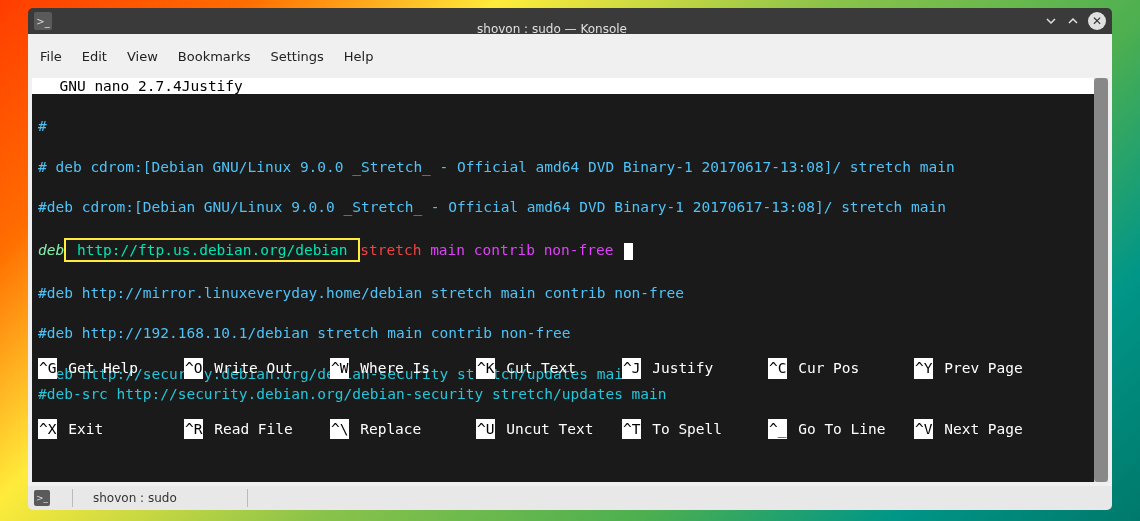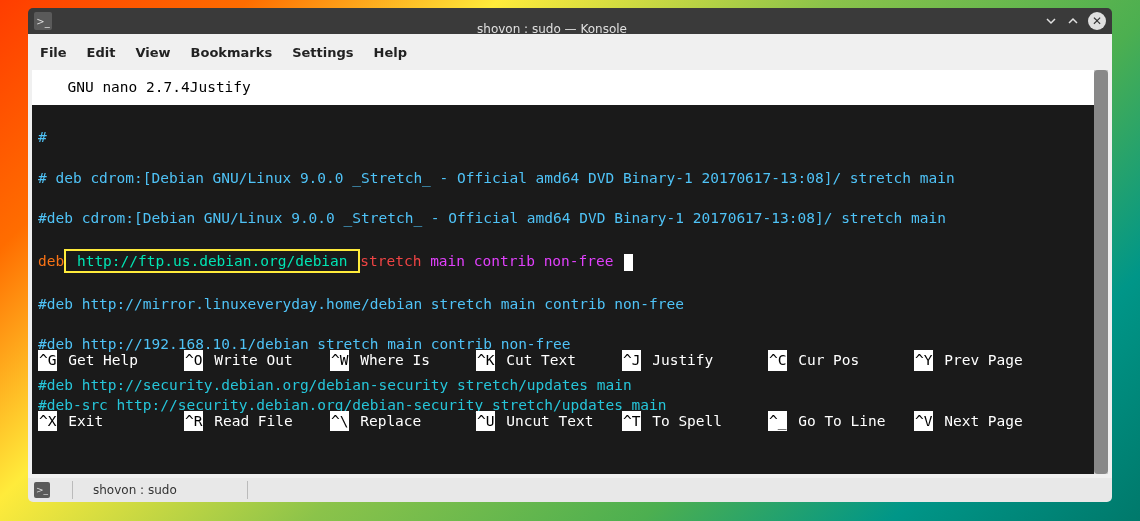--- a/index.html
+++ b/index.html
@@ -35,7 +35,7 @@
   .winbtn { width:14px;height:14px;display:flex;align-items:center;justify-content:center;color:#e0e0e0;cursor:pointer;}
   .winclose { width:18px;height:18px;border-radius:50%;background:#e0e0e0;color:#333;font-size:12px;font-weight:bold;display:flex;align-items:center;justify-content:center;}
   .menubar {
-    height: 36px;
+    height: 44px;
     background: #f0f0f0;
     color: #222;
     display: flex;
@@ -43,7 +43,6 @@
     gap: 20px;
     padding: 0 12px;
     font-size: 13px;
-    font-weight: bold;
   }
   .menubar div { cursor:pointer; }
   .terminal-wrap {

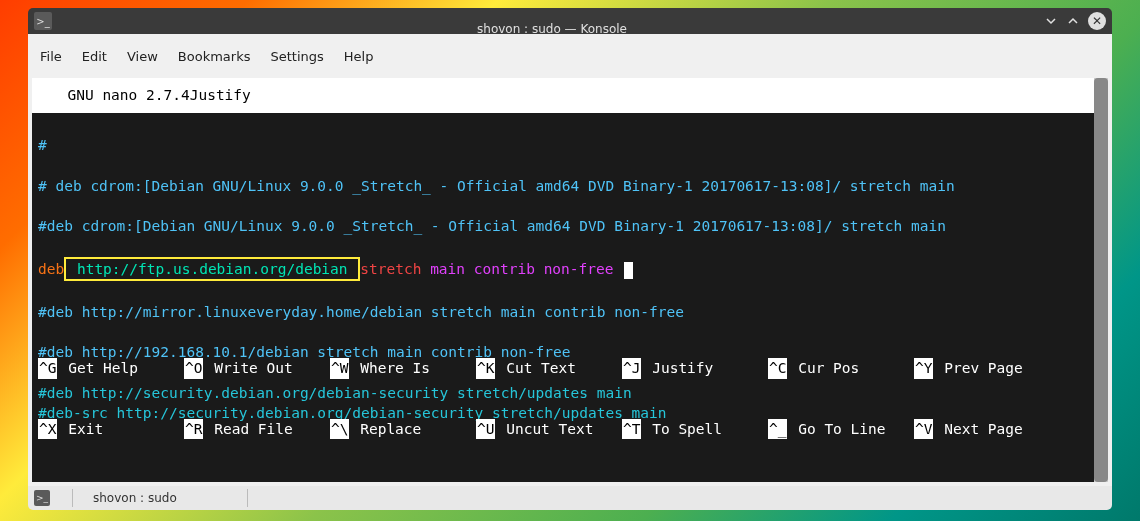--- a/index.html
+++ b/index.html
@@ -63,8 +63,8 @@
     background: #fff;
     color: #000;
     display: flex;
-    padding: 0 18px;
-    height: 35px;
+    padding: 0 10px;
+    height: 16px;
     align-items:center;
     white-space: pre;
   }

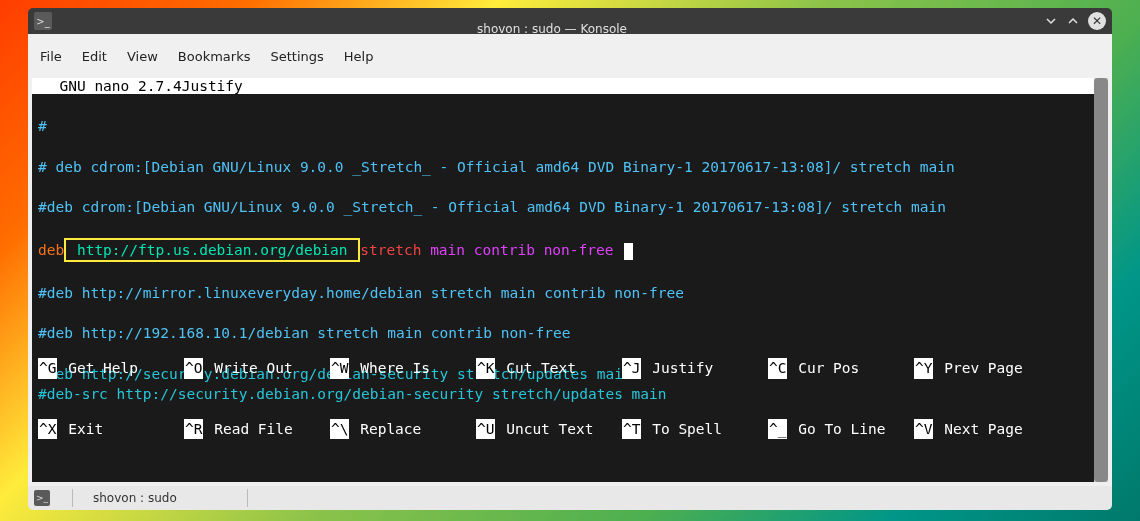--- a/index.html
+++ b/index.html
@@ -79,7 +79,7 @@
   .c-cyan { color: #26c6da; }
   .c-teal { color: #00e5b4; }
   .c-red { color: #ef4444; }
-  .c-deb { color:#f97316; }
+  .c-deb { color:#86efac;font-style:italic; }
   .c-pink { color:#e040fb;}
   .highlight {
     border: 2px solid #ffeb3b;

